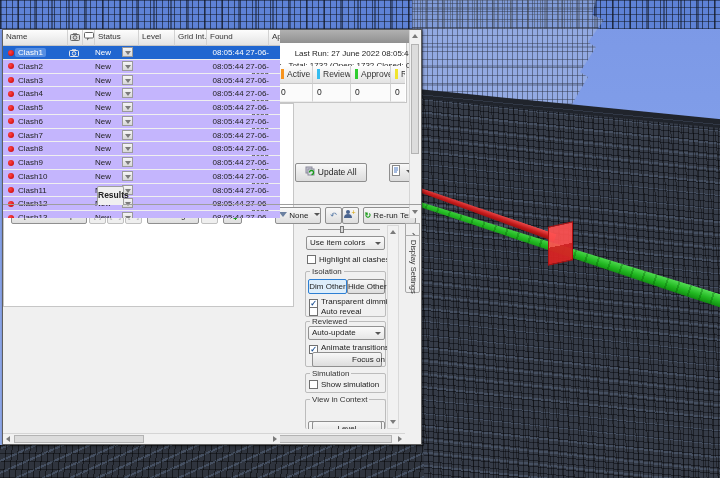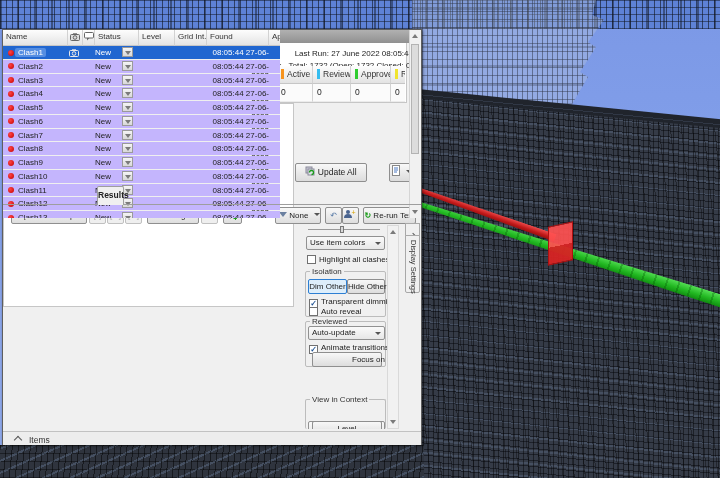--- a/index.html
+++ b/index.html
@@ -493,6 +493,12 @@
       <div class="sbtn" style="left:6px;top:30px;width:70px;padding-left:39px;">Focus on Clash</div>
     </div>
 
+    <div class="group" style="left:1px;top:148px;width:81px;height:20px;">
+      <span class="gtitle">Simulation</span>
+      <label class="cb" style="left:3px;top:6px;">
+        <span class="box"></span><span>Show simulation</span>
+      </label>
+    </div>
 
     <div class="group" style="left:1px;top:174px;width:81px;height:30px;border-bottom:none;">
       <span class="gtitle">View in Context</span>

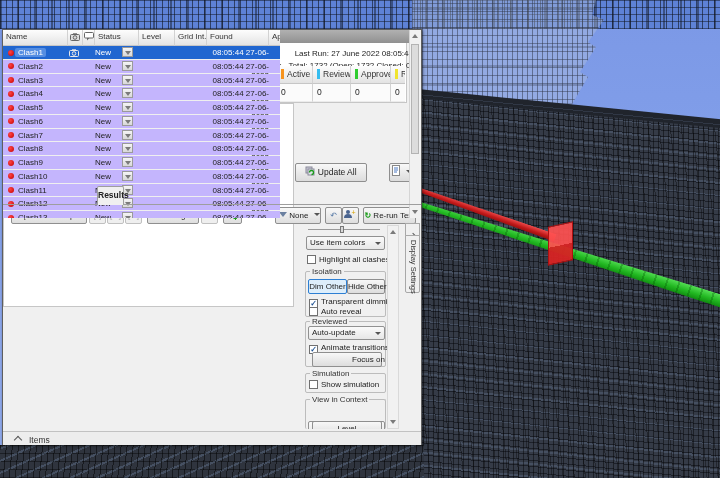--- a/index.html
+++ b/index.html
@@ -521,10 +521,6 @@
     <span>Display Settings</span>
   </div>
 
-  <div id="itemsbar" class="abs">
-    <span class="chev" style="position:absolute;left:12px;top:5px;"></span>
-    <span style="position:absolute;left:26px;top:3px;font-size:8.5px;color:#333;">Items</span>
-  </div>
 </div>
 
 </body></html>

